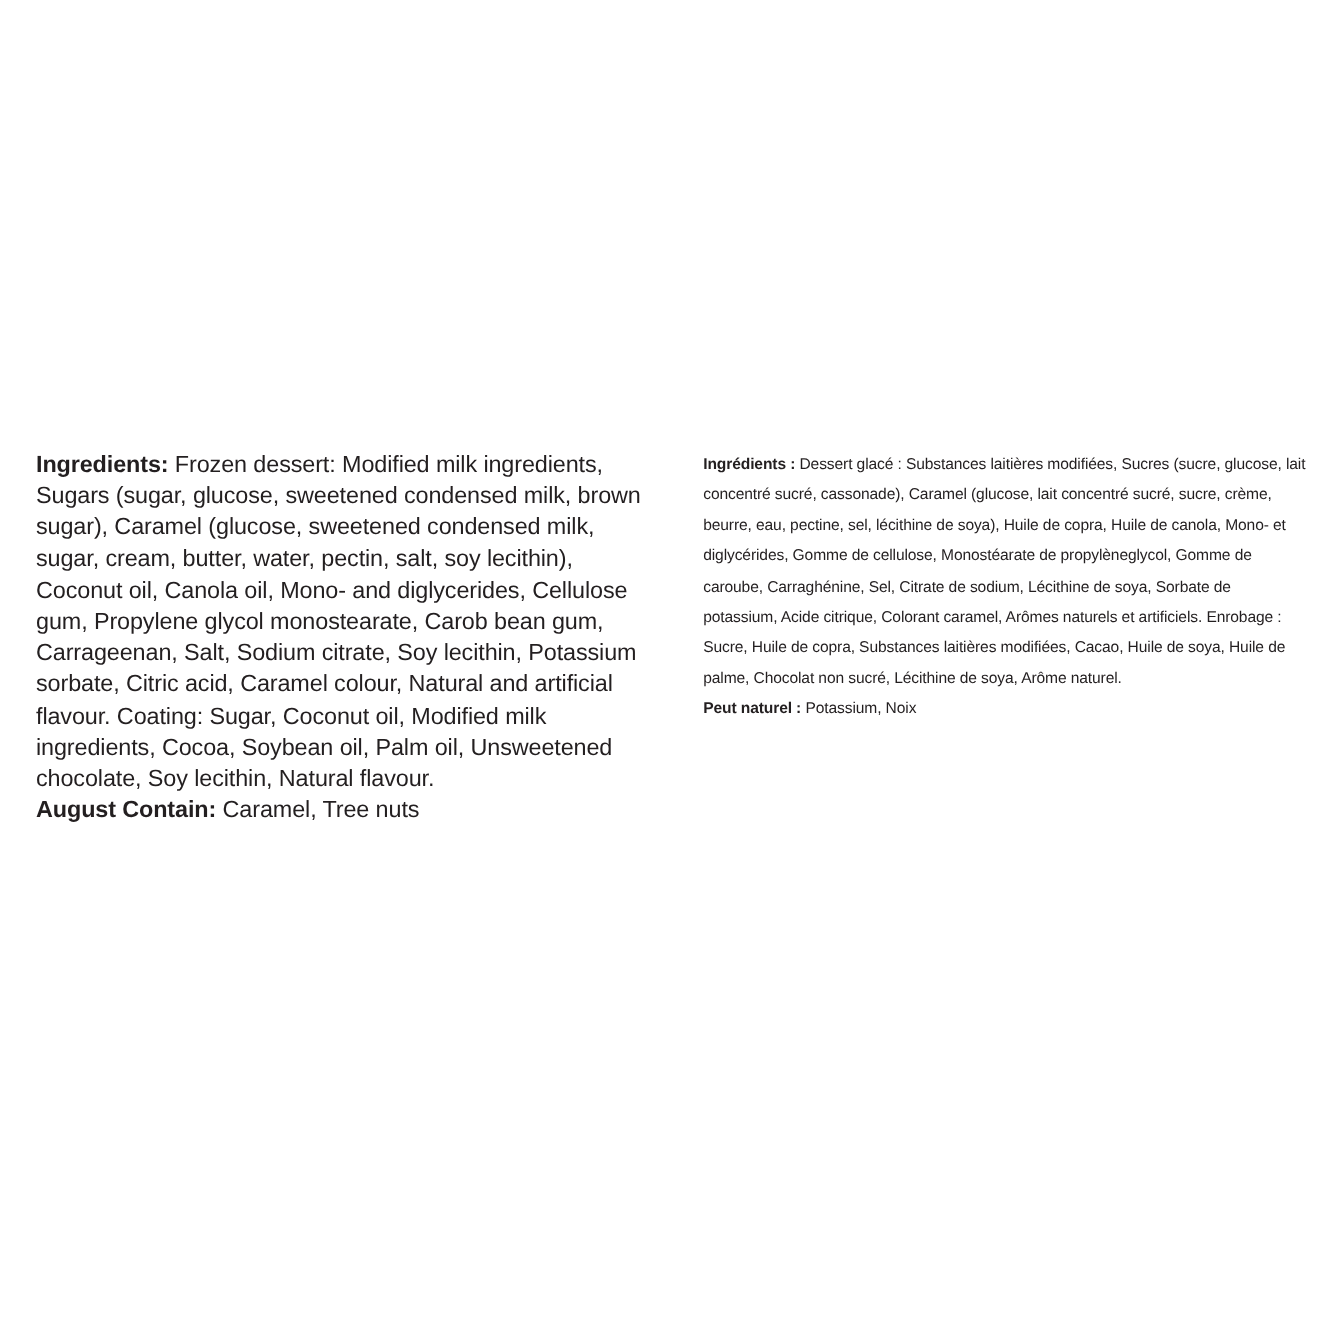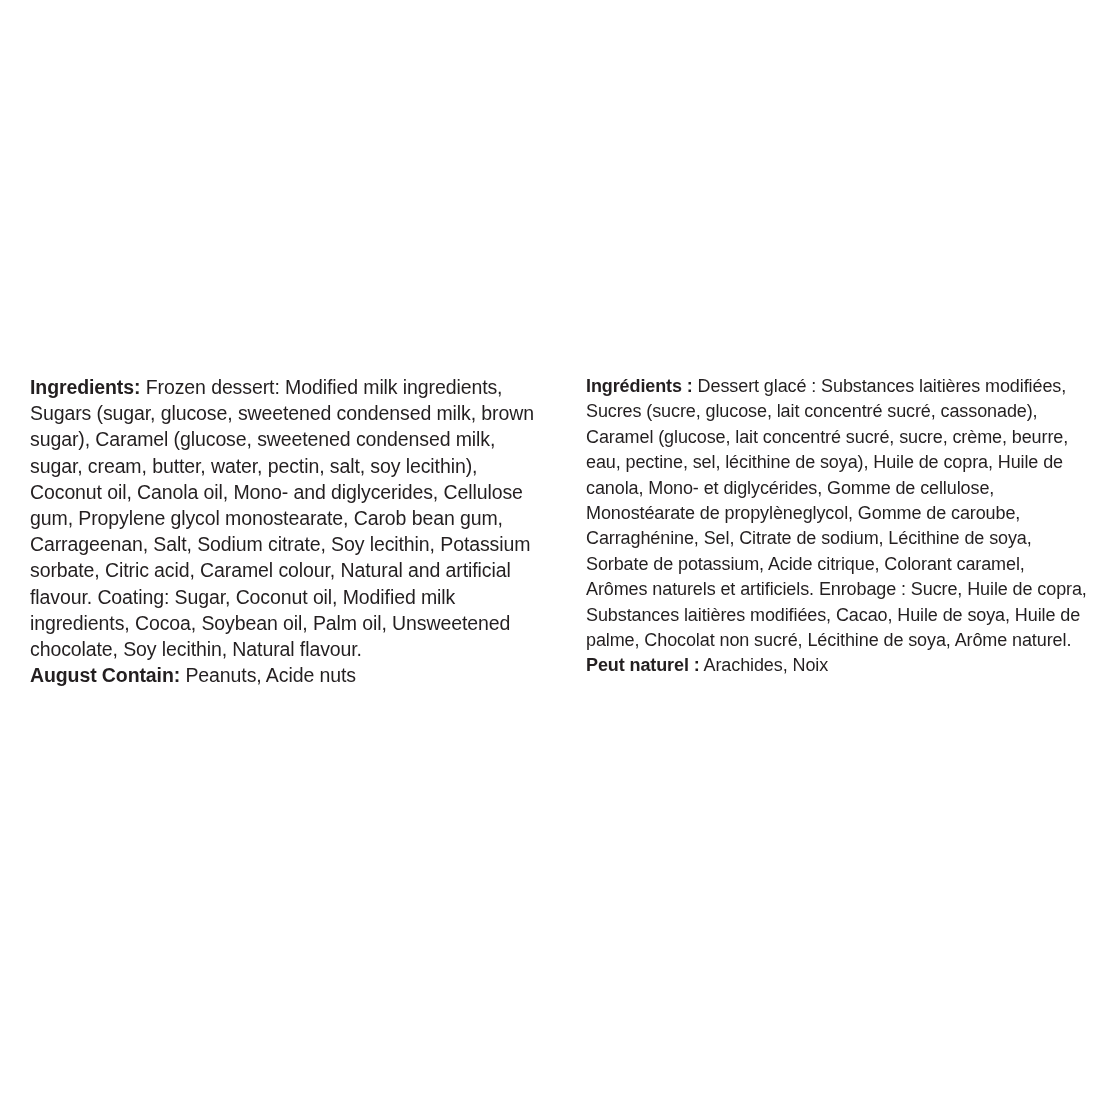--- a/index.html
+++ b/index.html
@@ -59,7 +59,7 @@
   }
   .col-fr .ingredients-paragraph,
   .col-fr .allergen-paragraph {
-    font-size: 18px;
+    font-size: 13px;
     line-height: 25.4px;
   }
 </style>

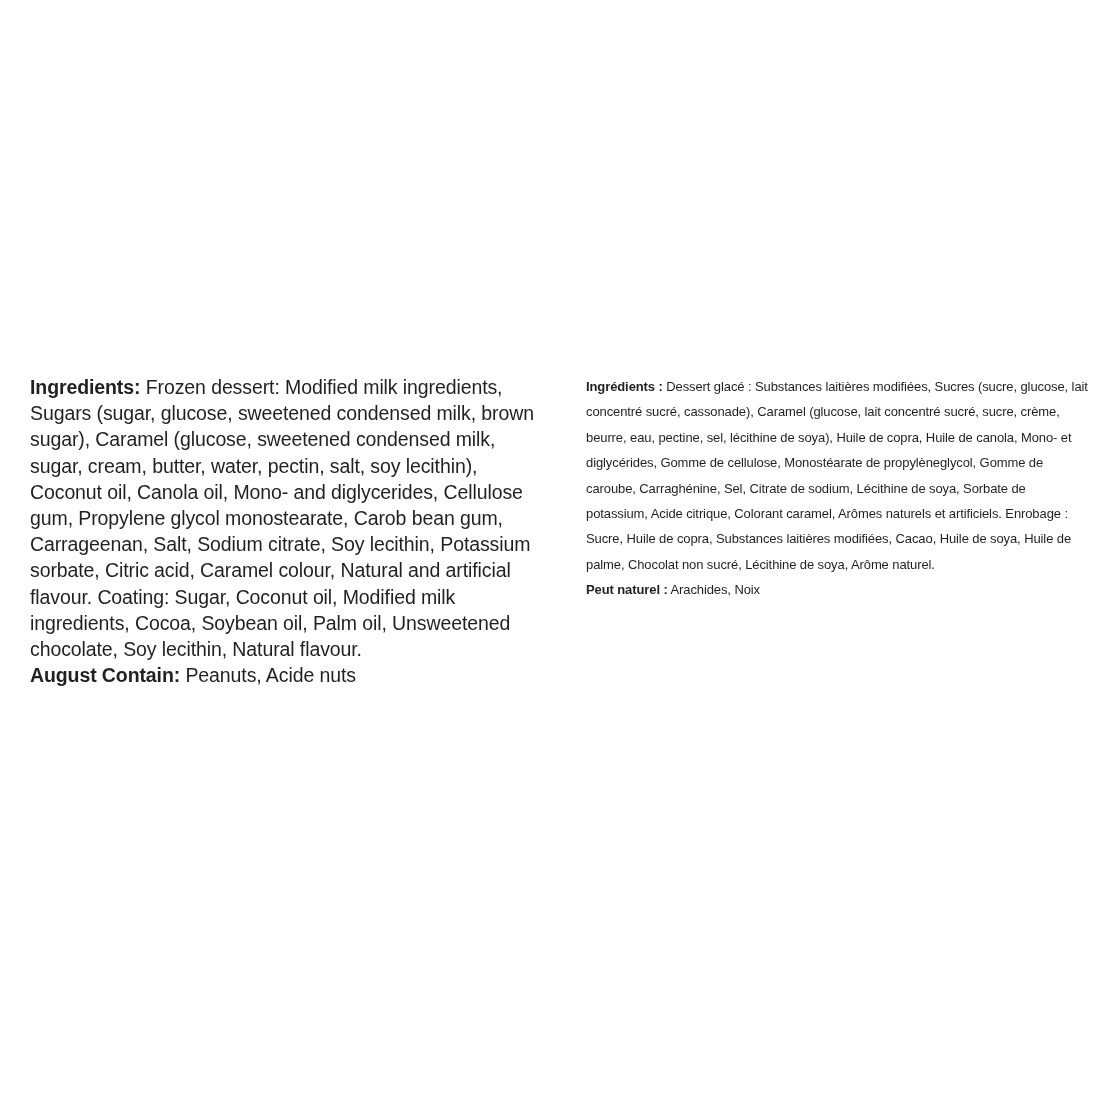--- a/index.html
+++ b/index.html
@@ -76,7 +76,7 @@
 
     <div class="column col-fr">
       <p class="ingredients-paragraph"><span class="heading-label">Ingrédients :</span><span class="body-text"> Dessert glacé : Substances laitières modifiées, Sucres (sucre, glucose, lait concentré sucré, cassonade), Caramel (glucose, lait concentré sucré, sucre, crème, beurre, eau, pectine, sel, lécithine de soya), Huile de copra, Huile de canola, Mono- et diglycérides, Gomme de cellulose, Monostéarate de propylèneglycol, Gomme de caroube, Carraghénine, Sel, Citrate de sodium, Lécithine de soya, Sorbate de potassium, Acide citrique, Colorant caramel, Arômes naturels et artificiels. Enrobage : Sucre, Huile de copra, Substances laitières modifiées, Cacao, Huile de soya, Huile de palme, Chocolat non sucré, Lécithine de soya, Arôme naturel.</span></p>
-      <p class="allergen-paragraph"><span class="heading-label">Peut naturel :</span><span class="body-text"> Arachides, Noix</span></p>
+      <p class="allergen-paragraph"><span class="heading-label">Peut naturel :</span><span class="body-text"> Potassium, Noix</span></p>
     </div>
 
   </div>

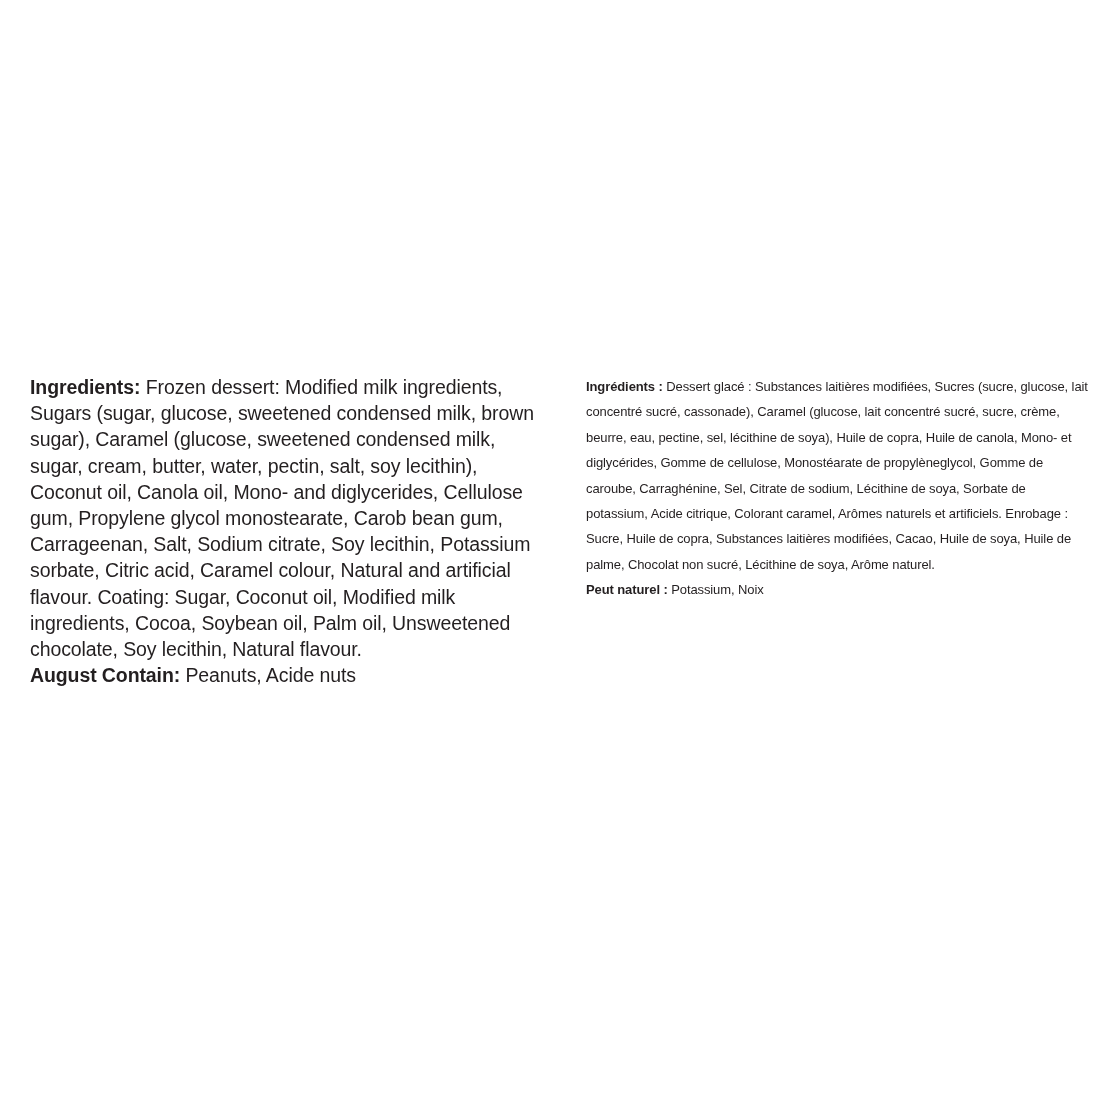--- a/index.html
+++ b/index.html
@@ -71,7 +71,7 @@
 
     <div class="column col-en">
       <p class="ingredients-paragraph"><span class="heading-label">Ingredients:</span><span class="body-text"> Frozen dessert: Modified milk ingredients, Sugars (sugar, glucose, sweetened condensed milk, brown sugar), Caramel (glucose, sweetened condensed milk, sugar, cream, butter, water, pectin, salt, soy lecithin), Coconut oil, Canola oil, Mono- and diglycerides, Cellulose gum, Propylene glycol monostearate, Carob bean gum, Carrageenan, Salt, Sodium citrate, Soy lecithin, Potassium sorbate, Citric acid, Caramel colour, Natural and artificial flavour. Coating: Sugar, Coconut oil, Modified milk ingredients, Cocoa, Soybean oil, Palm oil, Unsweetened chocolate, Soy lecithin, Natural flavour.</span></p>
-      <p class="allergen-paragraph"><span class="heading-label">August Contain:</span><span class="body-text"> Peanuts, Acide nuts</span></p>
+      <p class="allergen-paragraph"><span class="heading-label">August Contain:</span><span class="body-text"> Caramel, Tree nuts</span></p>
     </div>
 
     <div class="column col-fr">

